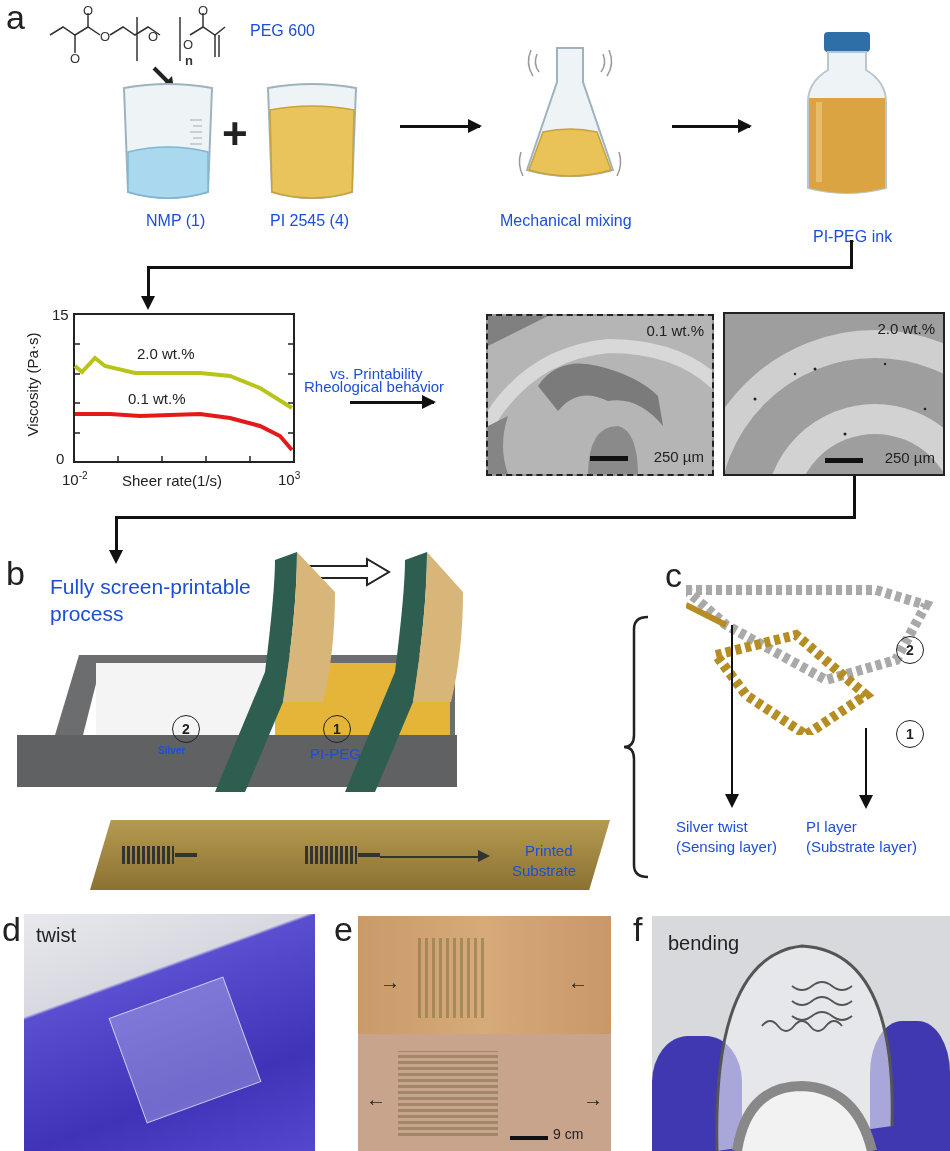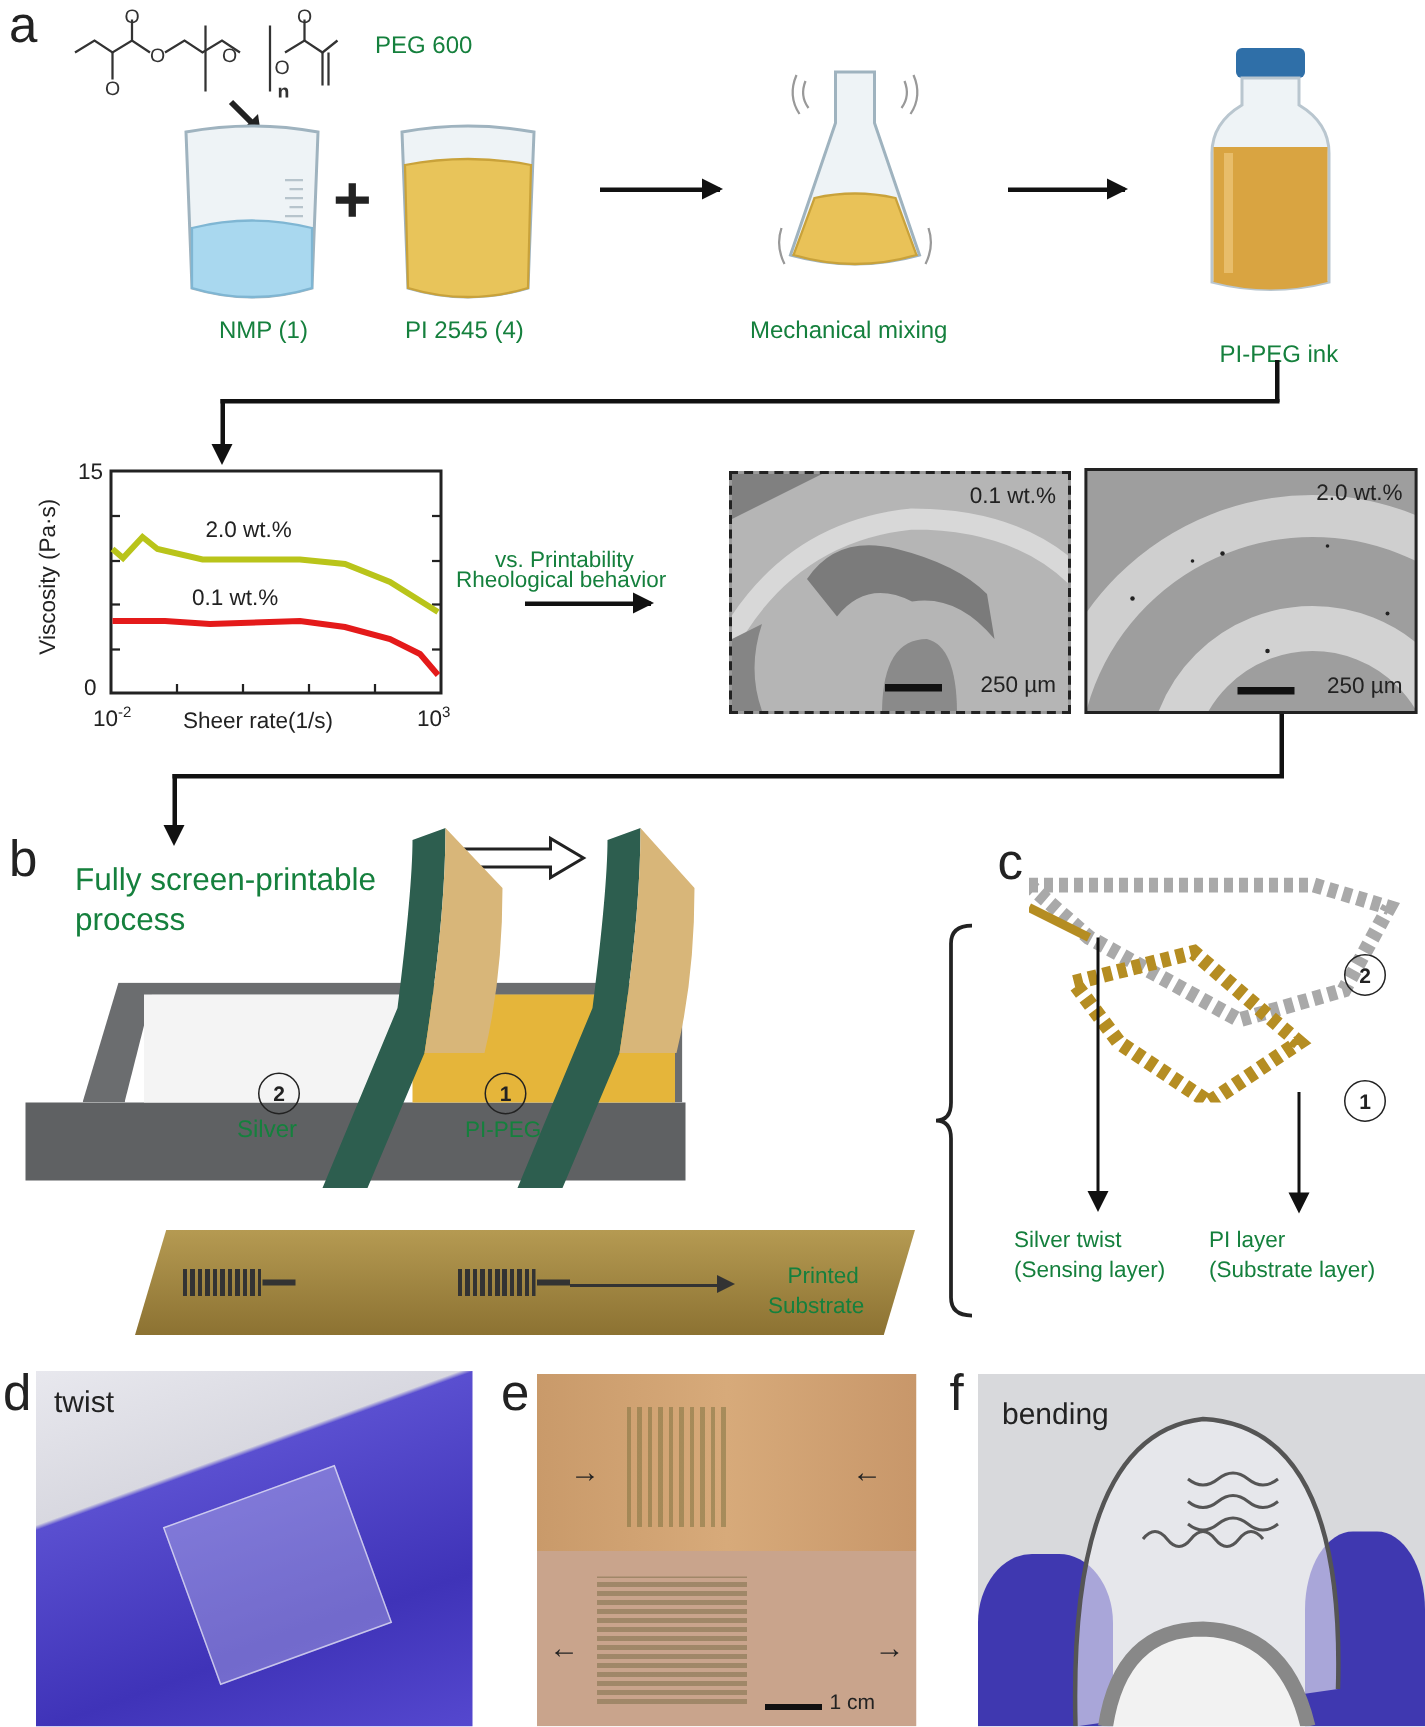--- a/index.html
+++ b/index.html
@@ -6,7 +6,7 @@
   body{width:950px;height:1151px;position:relative;overflow:hidden;font-family:"Liberation Sans",sans-serif;color:#222;}
   .abs{position:absolute;}
   .panel-letter{position:absolute;font-size:34px;color:#222;line-height:1;}
-  .lbl{position:absolute;font-size:16px;color:#15803d;white-space:nowrap;}
+  .lbl{position:absolute;font-size:16px;color:#1d4ed8;white-space:nowrap;}
   .arrow-h{position:absolute;height:3px;background:#111;}
   .arrow-h::after{content:"";position:absolute;right:-2px;top:-6px;border-left:14px solid #111;border-top:7.5px solid transparent;border-bottom:7.5px solid transparent;}
   .line{position:absolute;background:#111;}

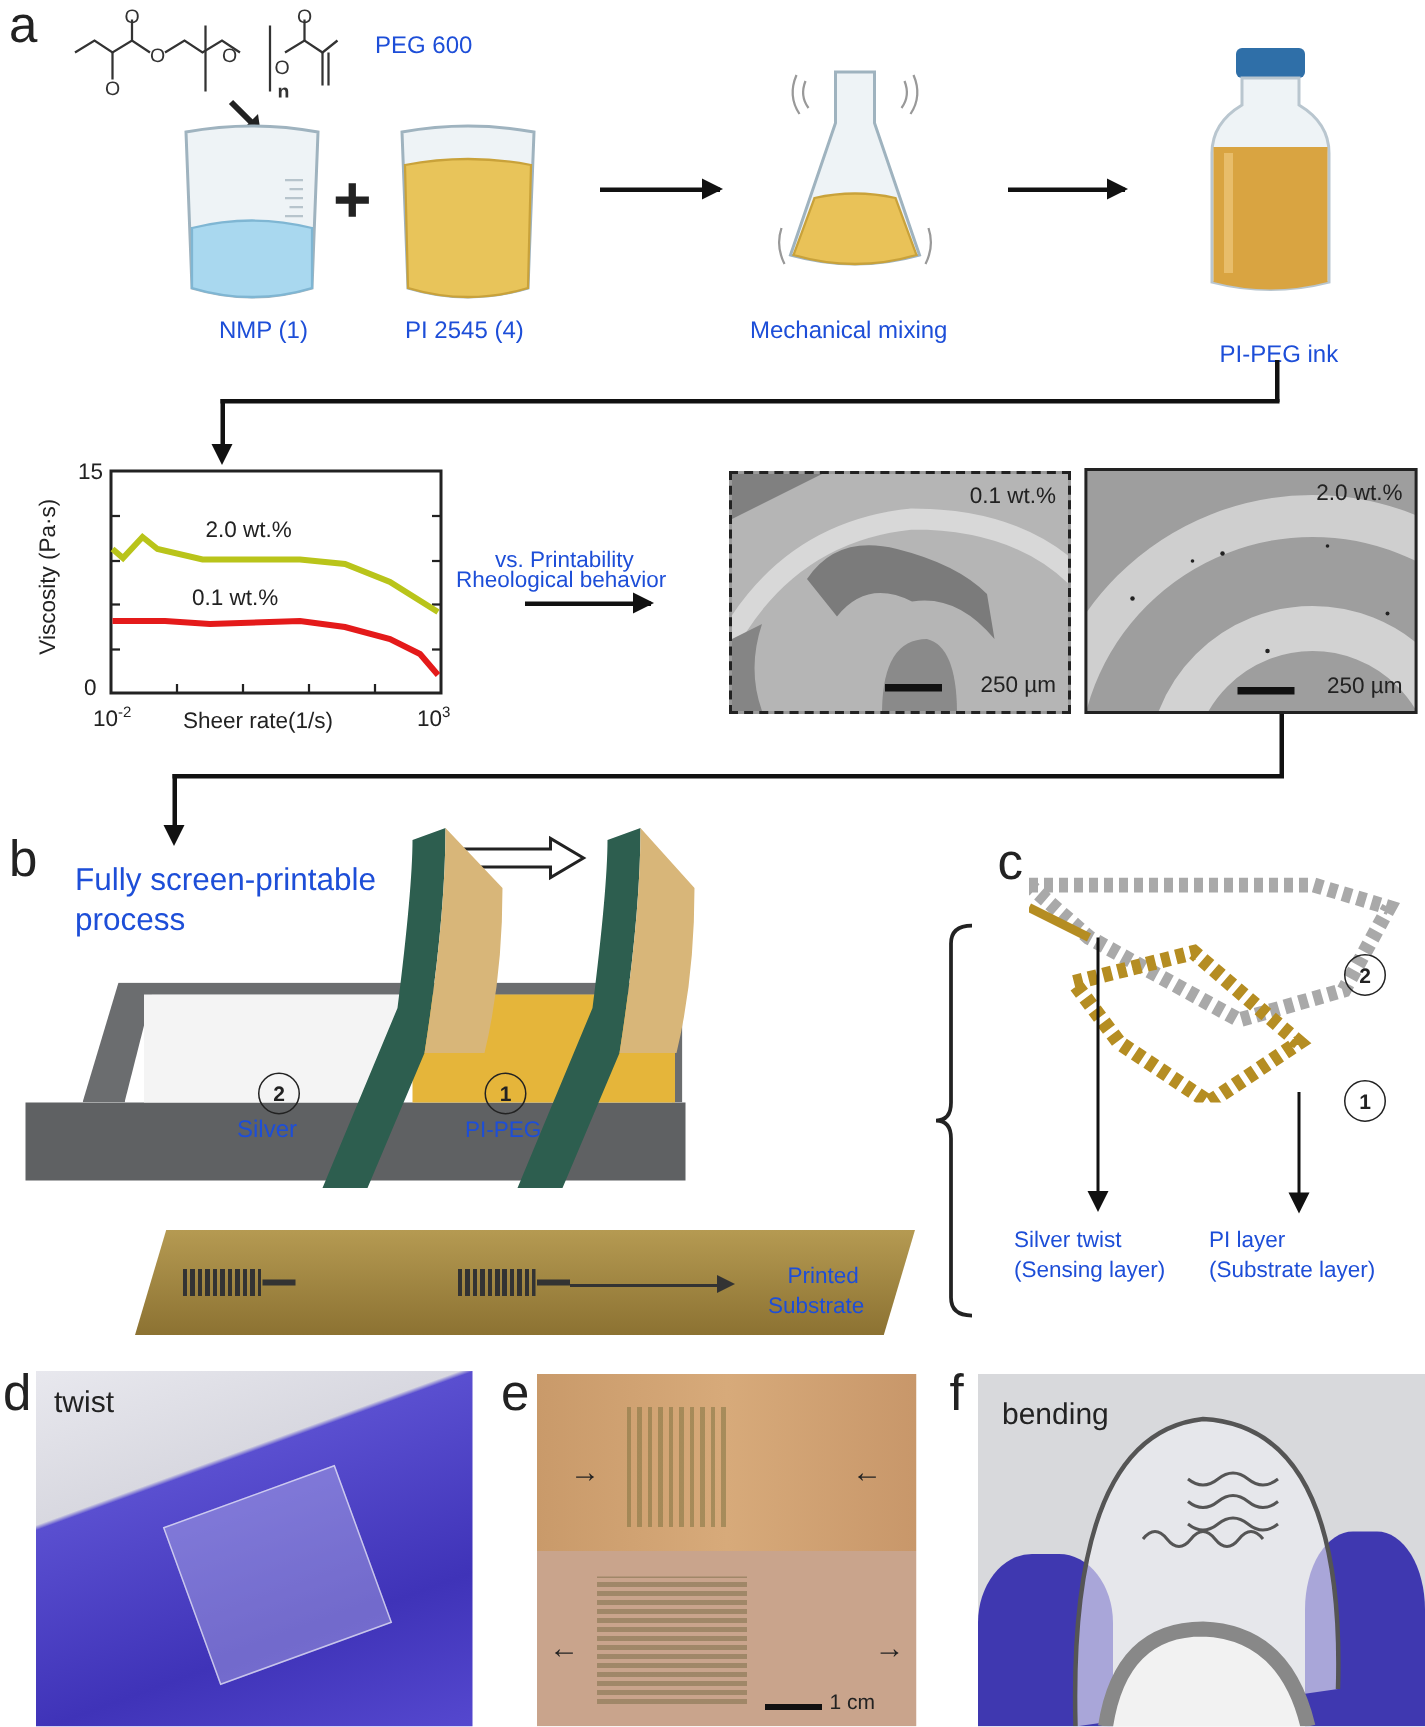--- a/index.html
+++ b/index.html
@@ -196,7 +196,7 @@
 <div class="abs" style="left:275px;top:663px;width:175px;height:72px;background:#e5b53a;"></div>
 
 <div class="circle-num" style="left:172px;top:715px;">2</div>
-<div class="lbl" style="left:158px;top:745px;font-size:16px;">Silver</div>
+<div class="lbl" style="left:158px;top:745px;font-size:10px;font-weight:bold;">Silver</div>
 <div class="circle-num" style="left:323px;top:715px;">1</div>
 <div class="lbl" style="left:310px;top:745px;font-size:15px;">PI-PEG</div>
 

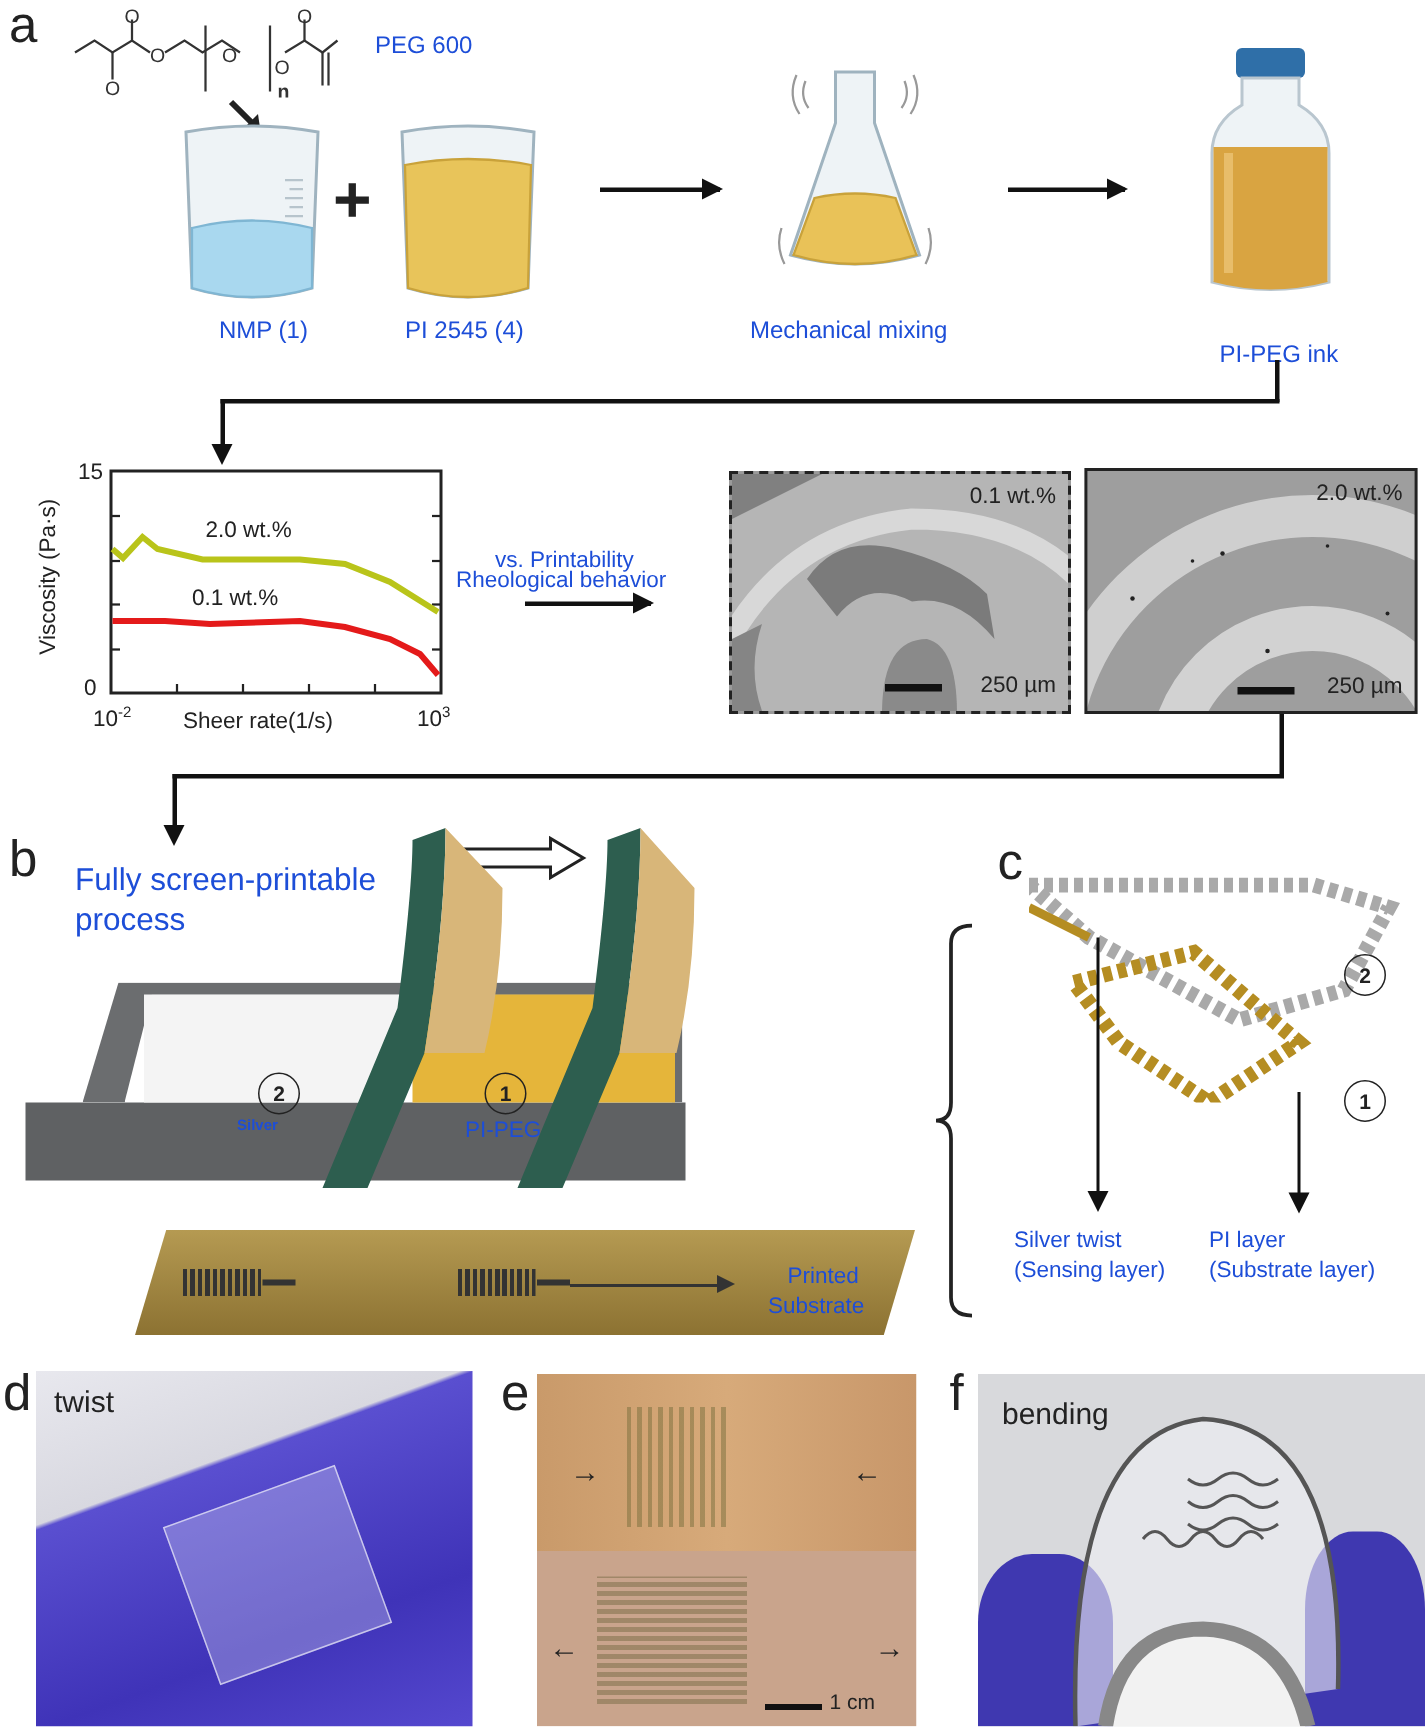--- a/index.html
+++ b/index.html
@@ -247,7 +247,7 @@
   <div class="abs" style="left:8px;top:172px;font-size:20px;font-weight:bold;">←</div>
   <div class="abs" style="left:225px;top:172px;font-size:20px;font-weight:bold;">→</div>
   <div class="abs" style="left:152px;top:220px;width:38px;height:4px;background:#111;"></div>
-  <div class="abs" style="left:195px;top:210px;font-size:14px;">1 cm</div>
+  <div class="abs" style="left:195px;top:210px;font-size:14px;">9 cm</div>
 </div>
 
 <div class="panel-letter" style="left:633px;top:912px;">f</div>

